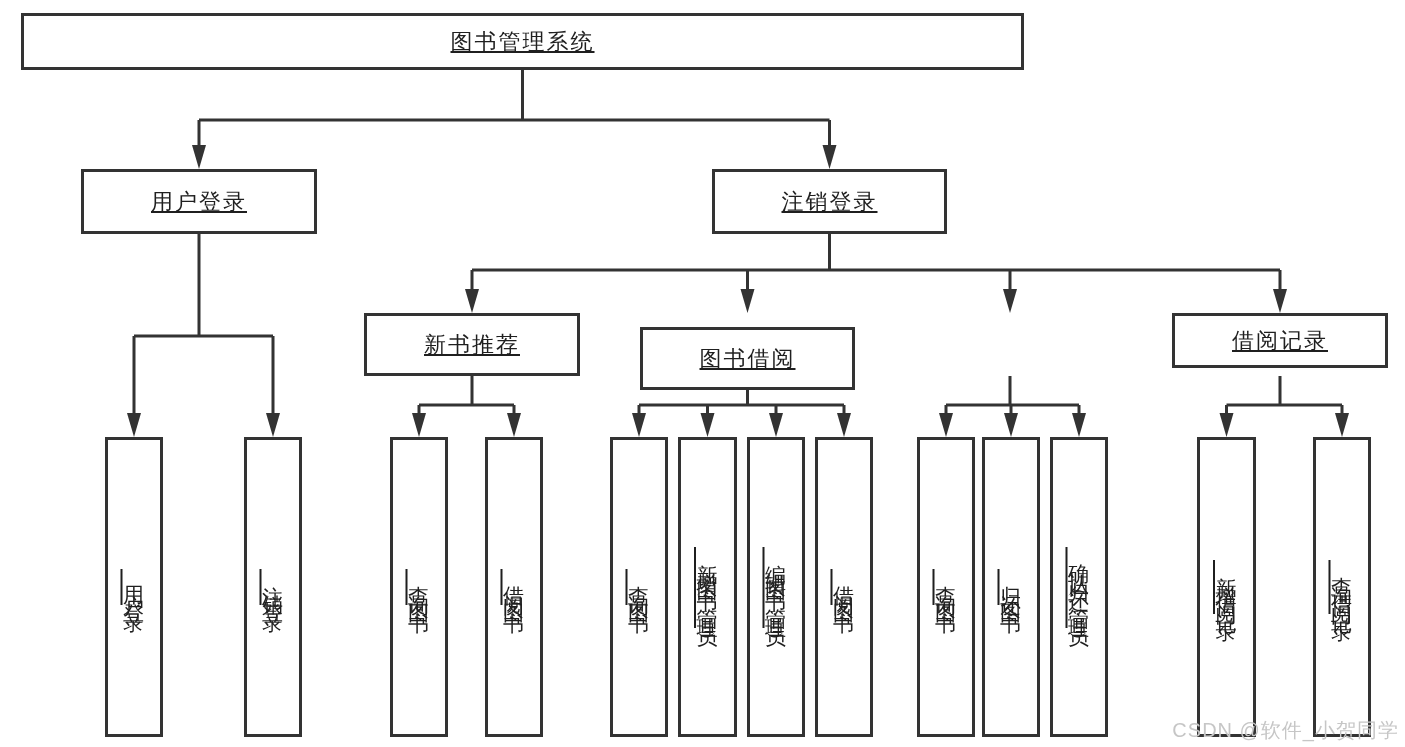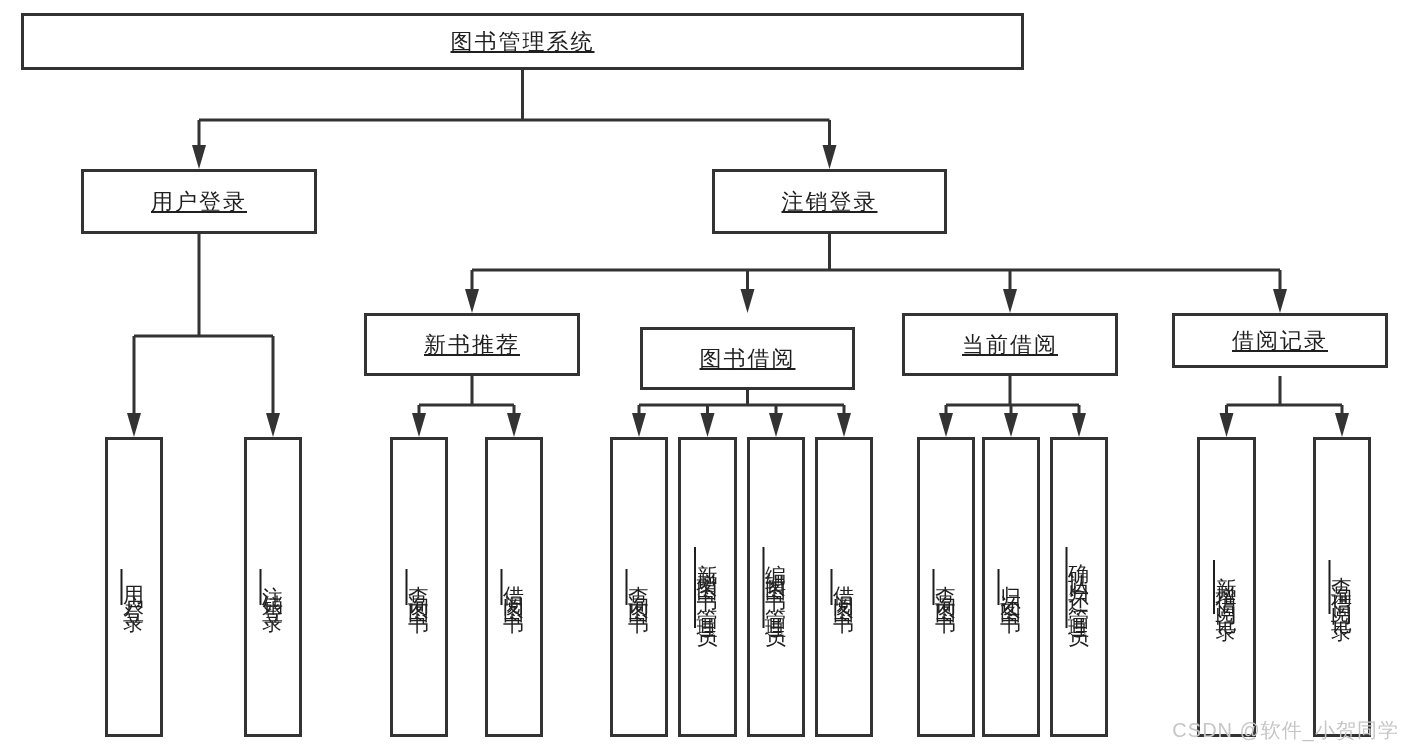--- a/index.html
+++ b/index.html
@@ -97,9 +97,6 @@
     <div class="node" style="left: 640px; top: 313px; width: 215px; height: 63px; margin-top: 14px;">
       <span class="node-label">图书借阅</span>
     </div>
-    <div class="node" style="left: 902px; top: 313px; width: 216px; height: 63px;">
-      <span class="node-label">当前借阅</span>
-    </div>
     <div class="node" style="left: 1172px; top: 313px; width: 216px; height: 55px;">
       <span class="node-label">借阅记录</span>
     </div>

